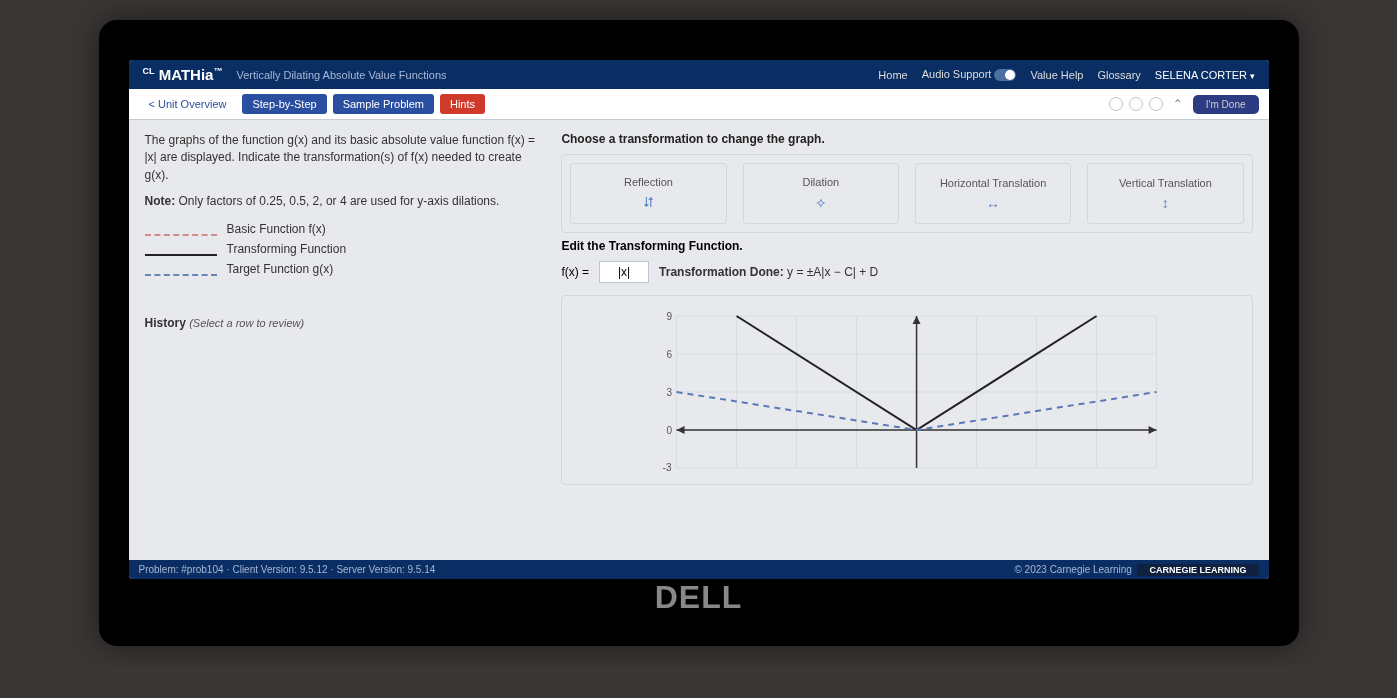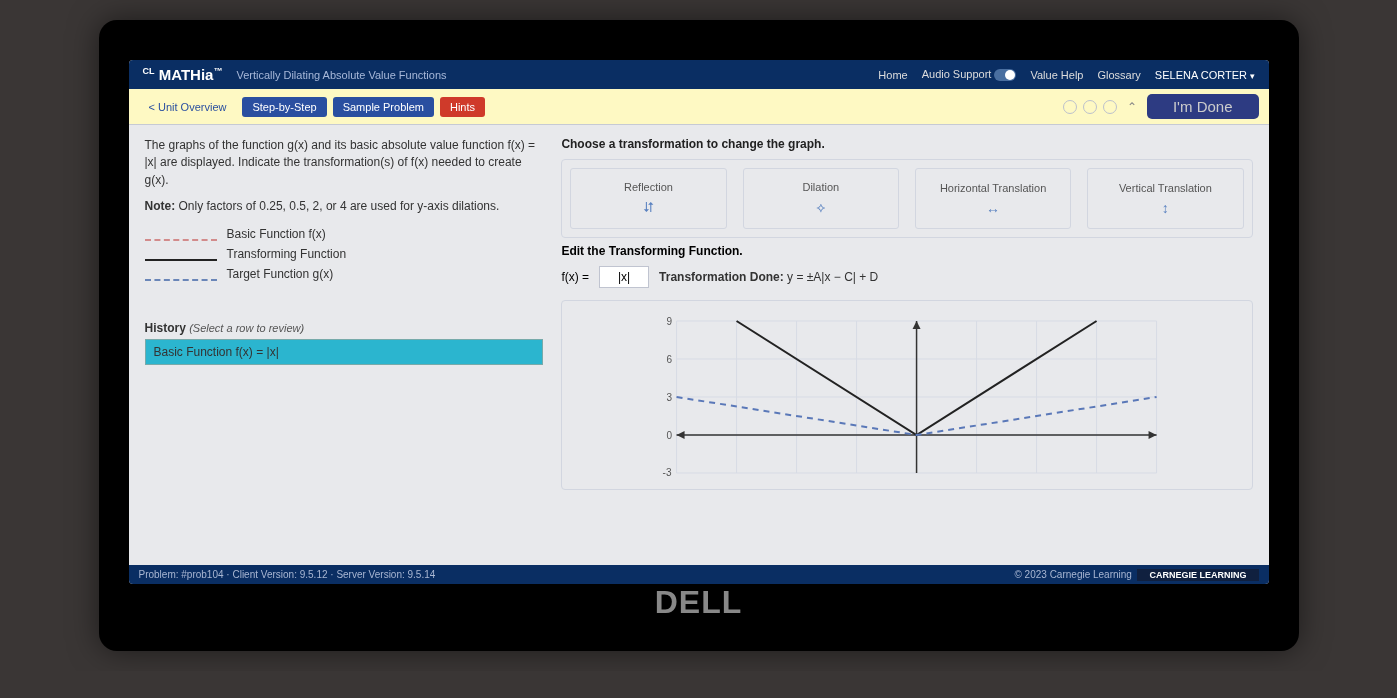--- a/index.html
+++ b/index.html
@@ -18,7 +18,7 @@
 .user { color:#fff; font-size:11px;}
 .caret{font-size:9px;margin-left:3px;}
 
-.tabbar { background:#fef9c3; border-bottom:1px solid #c6cad4; padding:5px 10px; display:flex; align-items:center; gap:6px; }
+.tabbar { background:#ffffff; border-bottom:1px solid #c6cad4; padding:5px 10px; display:flex; align-items:center; gap:6px; }
 .tab { font-size:11px; padding:4px 10px; border-radius:3px; cursor:pointer;}
 .tab.link { color:#2a4fa0; }
 .tab.pill { background:#2a4fa0; color:#fff; }

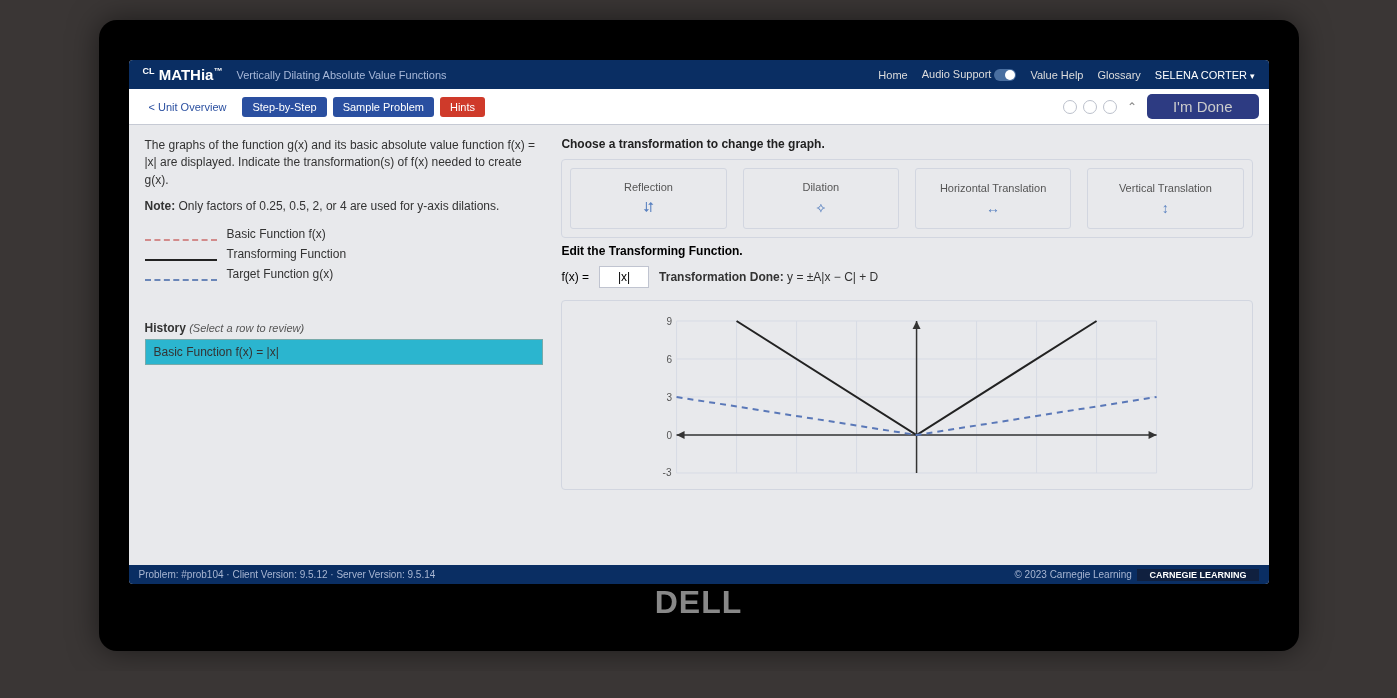--- a/index.html
+++ b/index.html
@@ -27,7 +27,7 @@
 .progress-dots { margin-left:auto; display:flex; gap:6px; align-items:center;}
 .dot{width:14px;height:14px;border:1px solid #bcc1cc;border-radius:50%;}
 .chev{color:#888;font-size:12px;margin:0 4px;}
-.done-btn{background:#2d3b82;color:#ccc;font-size:15px;padding:4px 26px;border-radius:5px;border:none;}
+.done-btn{background:#2d3b82;color:#ccc;font-size:10px;padding:4px 13px;border-radius:5px;border:none;}
 
 .content { display:flex; padding:12px 16px; gap:18px; min-height:440px; }
 

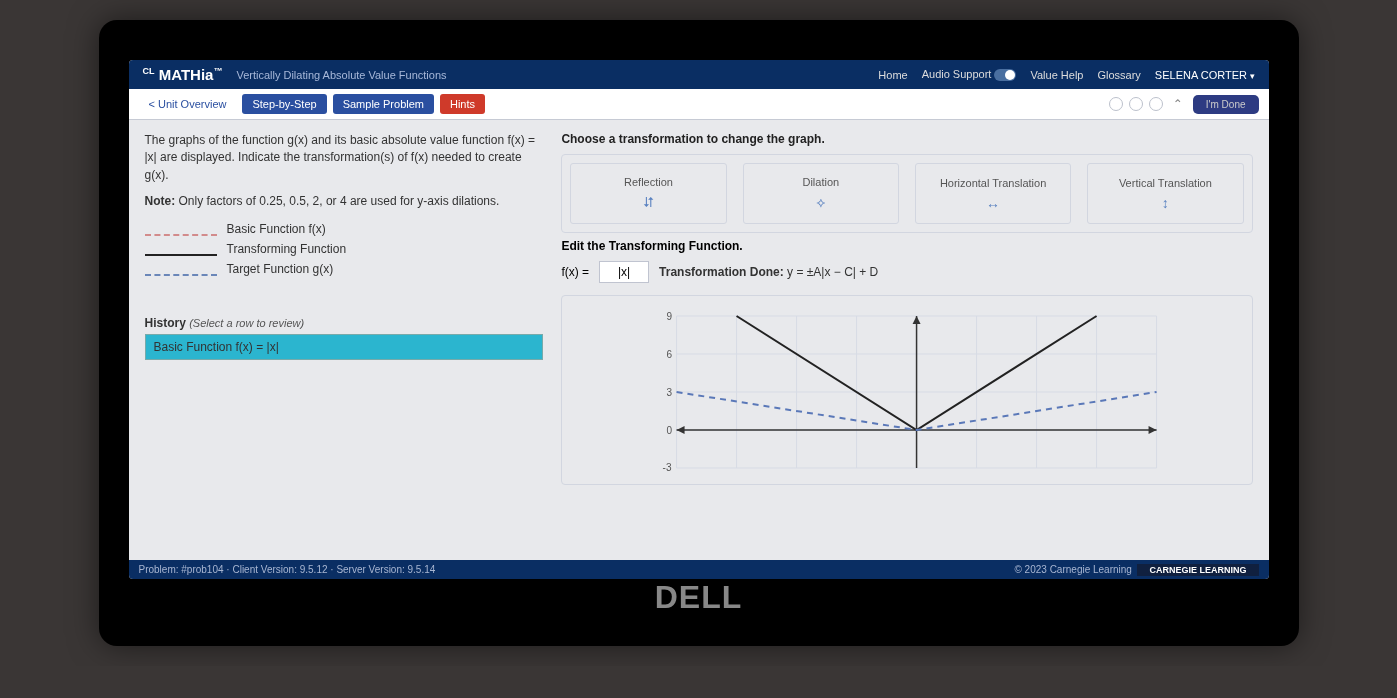--- a/index.html
+++ b/index.html
@@ -120,7 +120,6 @@
       </div>
       <div class="history">
         <h4><span>History</span> <span class="hint">(Select a row to review)</span></h4>
-        <div class="history-row">Basic Function f(x) = |x|</div>
       </div>
     </div>
 

